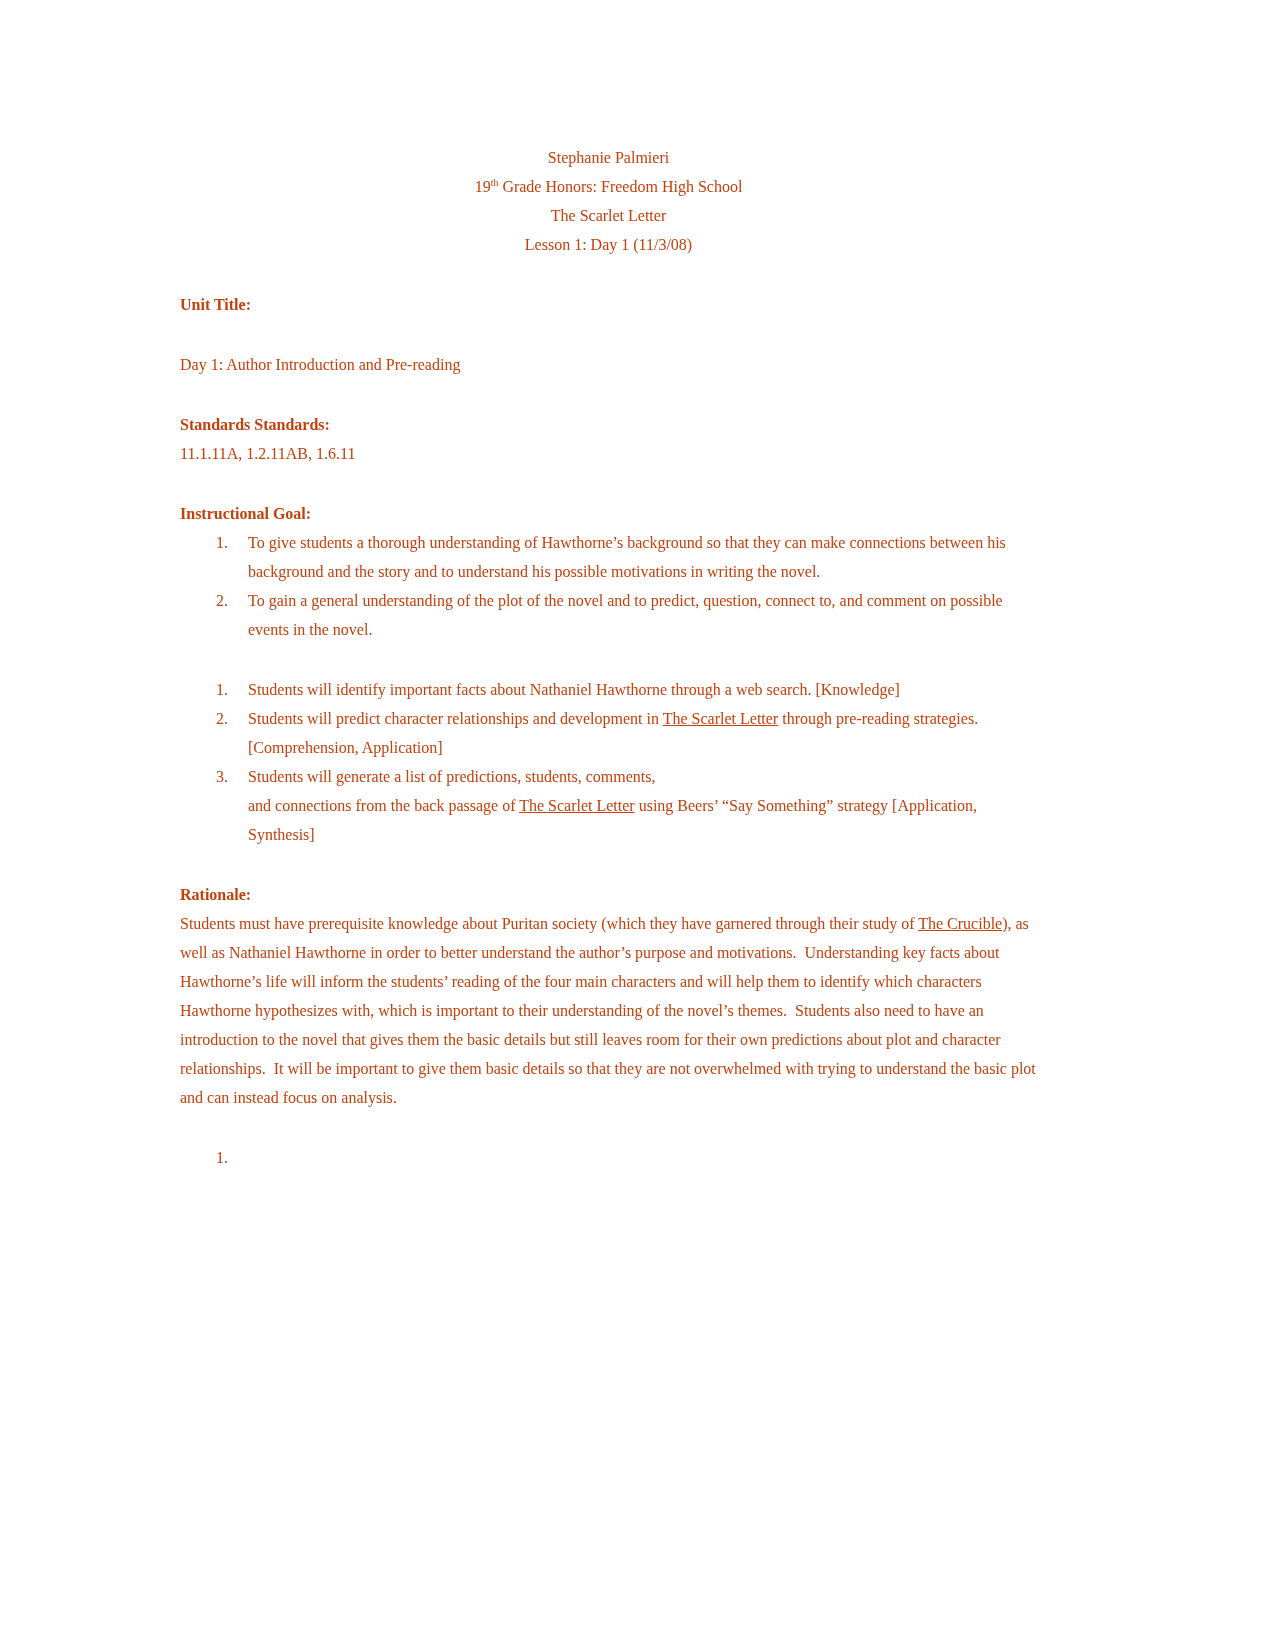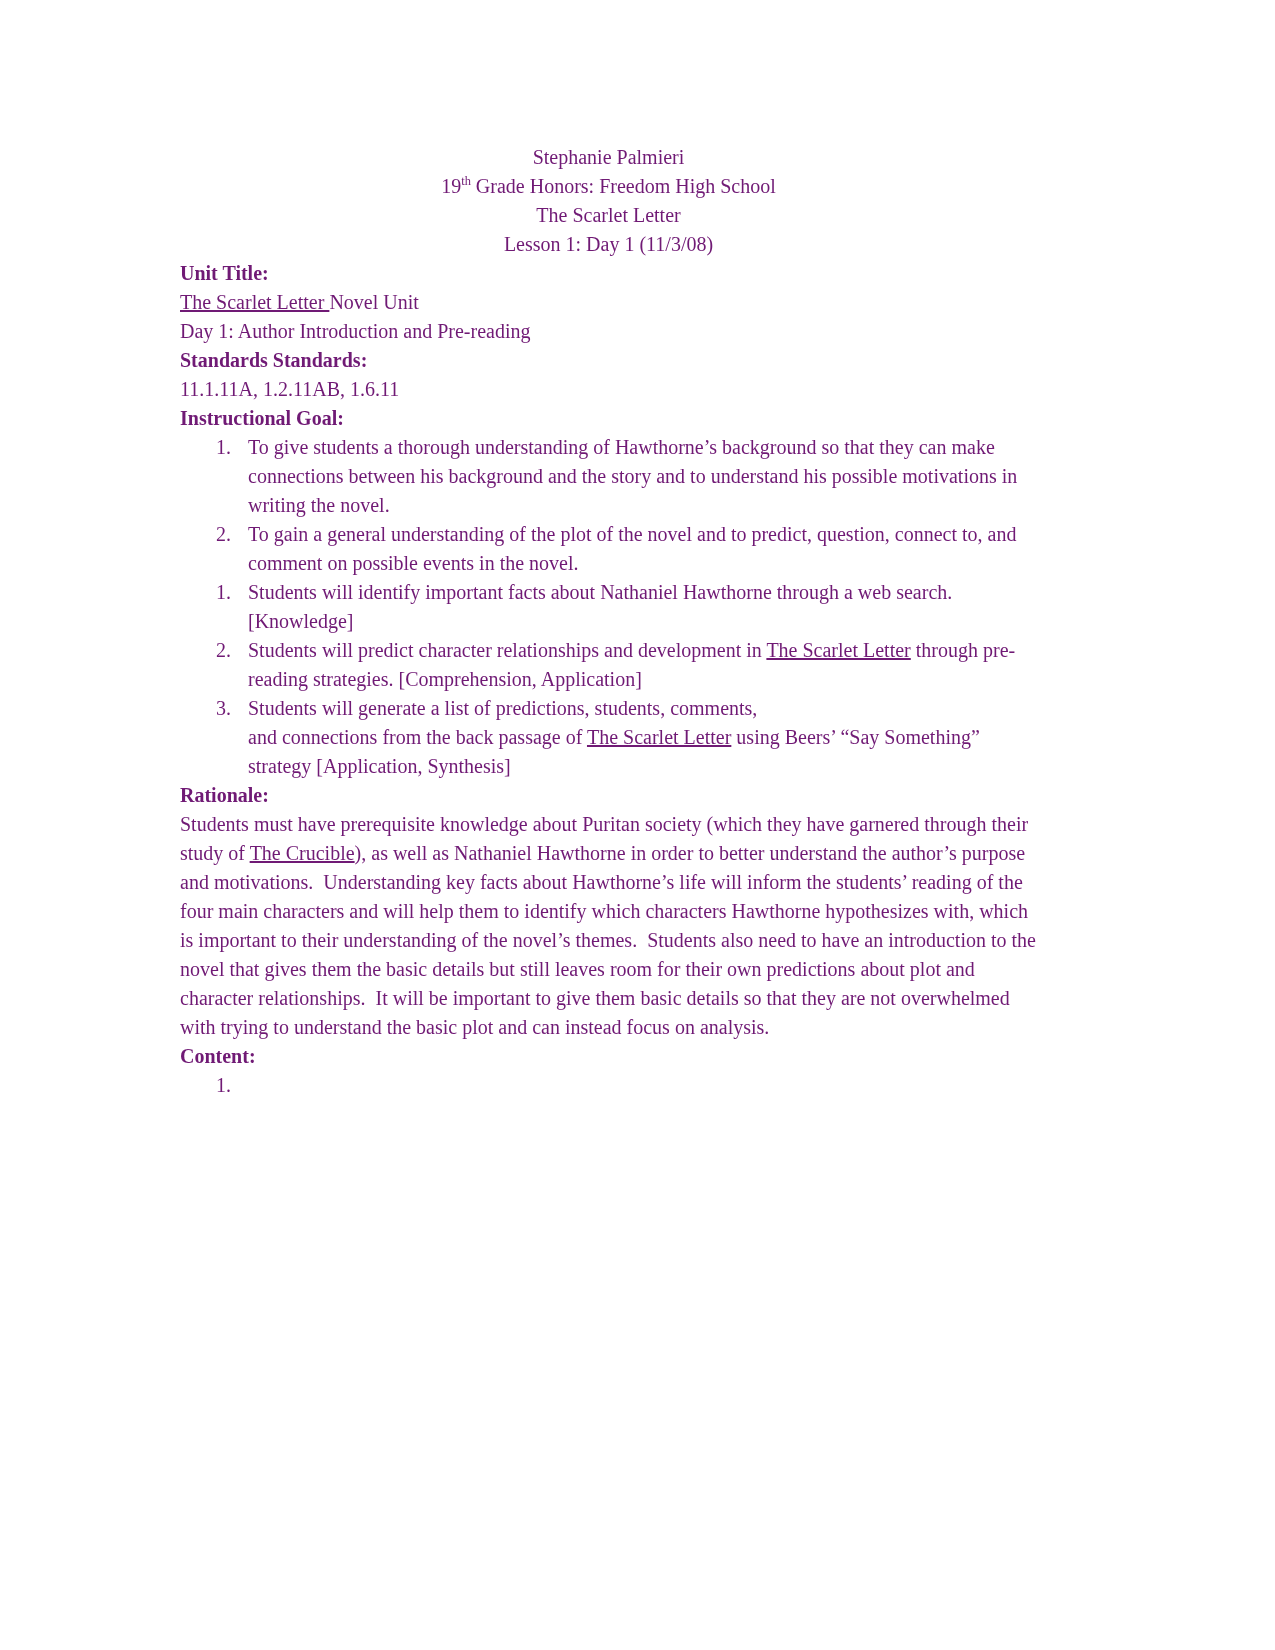--- a/index.html
+++ b/index.html
@@ -5,10 +5,10 @@
   html,body{margin:0;padding:0;background:#ffffff;}
   .page{
     width:1275px;height:1650px;box-sizing:border-box;
-    background:#ffffff;color:#701a75;
+    background:#ffffff;color:#c2410c;
     padding:143px 238px 0 180px;
     font-family:"Liberation Serif","DejaVu Serif",serif;
-    font-size:20px;line-height:29px;
+    font-size:16px;line-height:29px;
     overflow:hidden;
   }
   .hdr{text-align:center;}

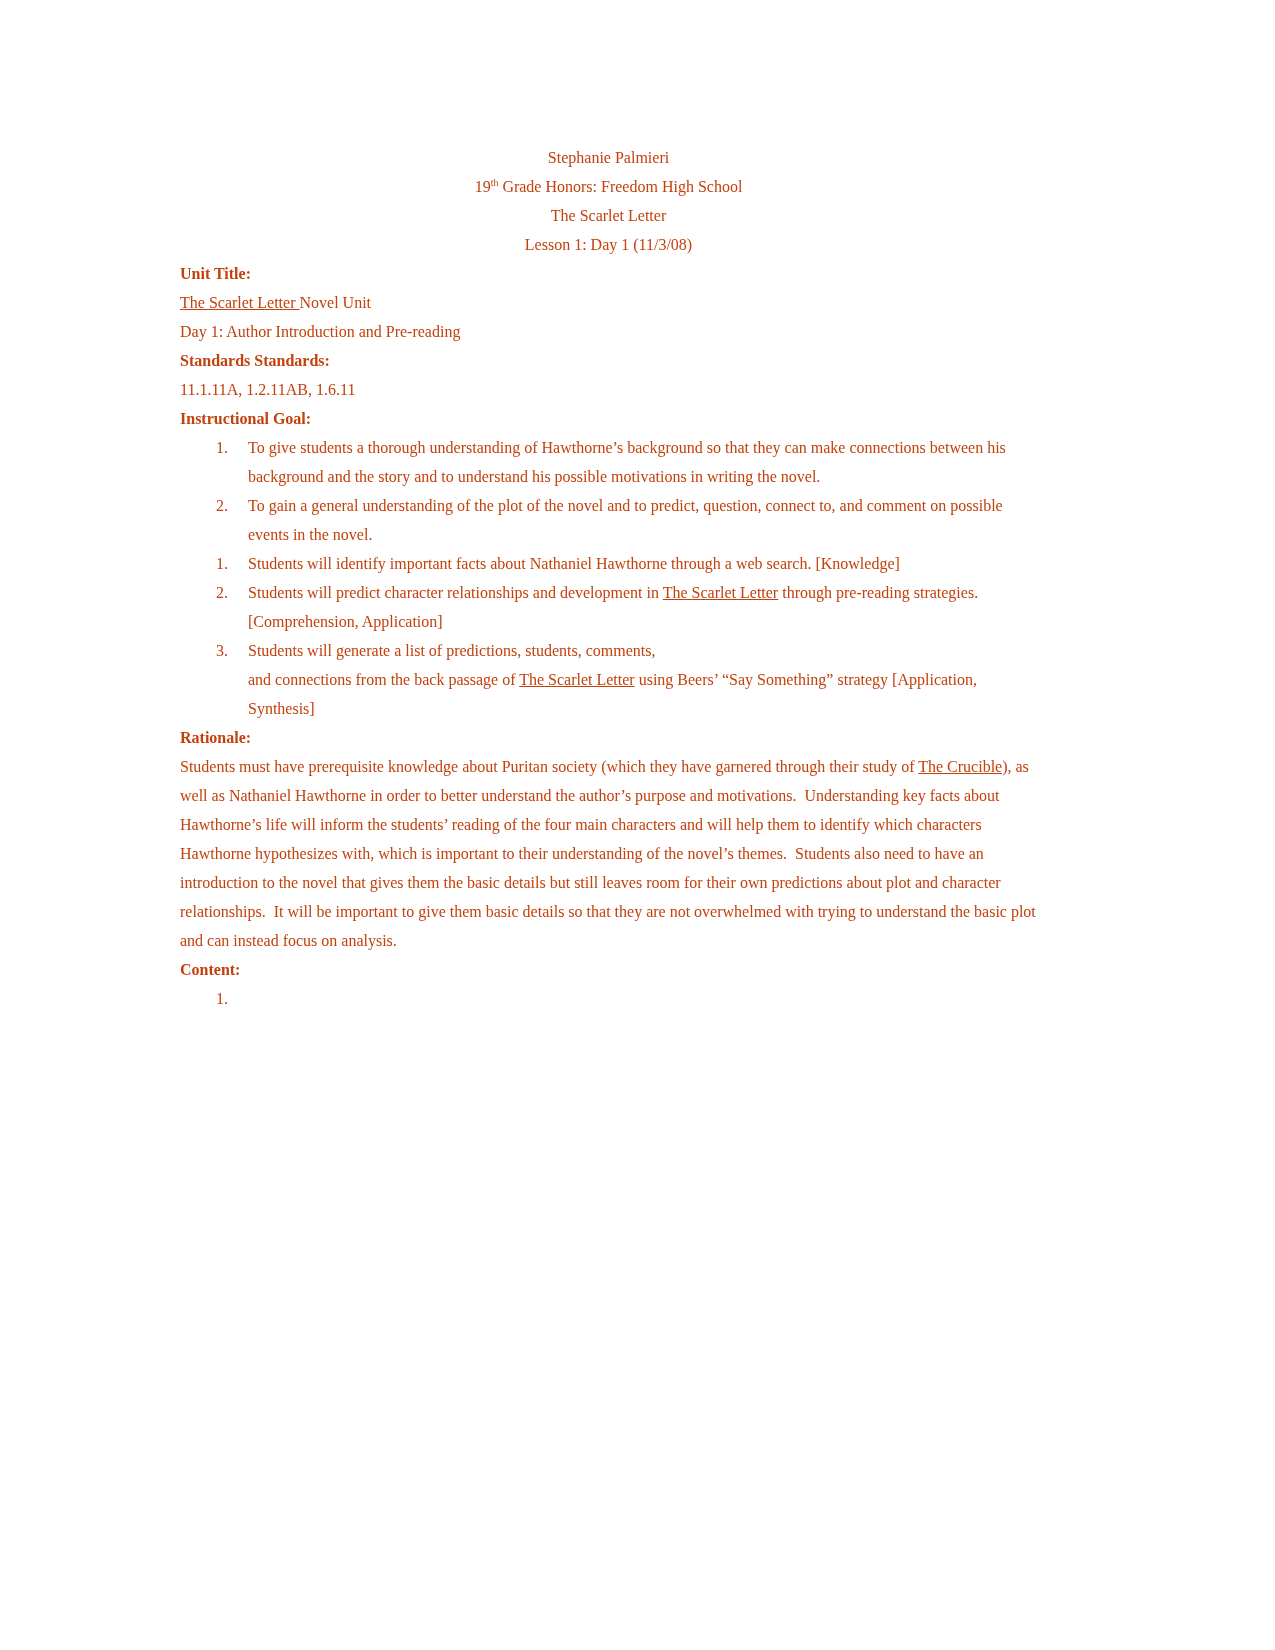--- a/index.html
+++ b/index.html
@@ -14,7 +14,7 @@
   .hdr{text-align:center;}
   .hdr-line{white-space:pre-wrap;}
   .sup{font-size:0.62em;vertical-align:super;line-height:0;margin-top:16px;}
-  .sec{}
+  .sec{margin-top:31px;}
   .hd{font-weight:bold;}
   .par{margin:0;white-space:pre-wrap;}
   .lst{list-style:none;margin:0;padding:0;}

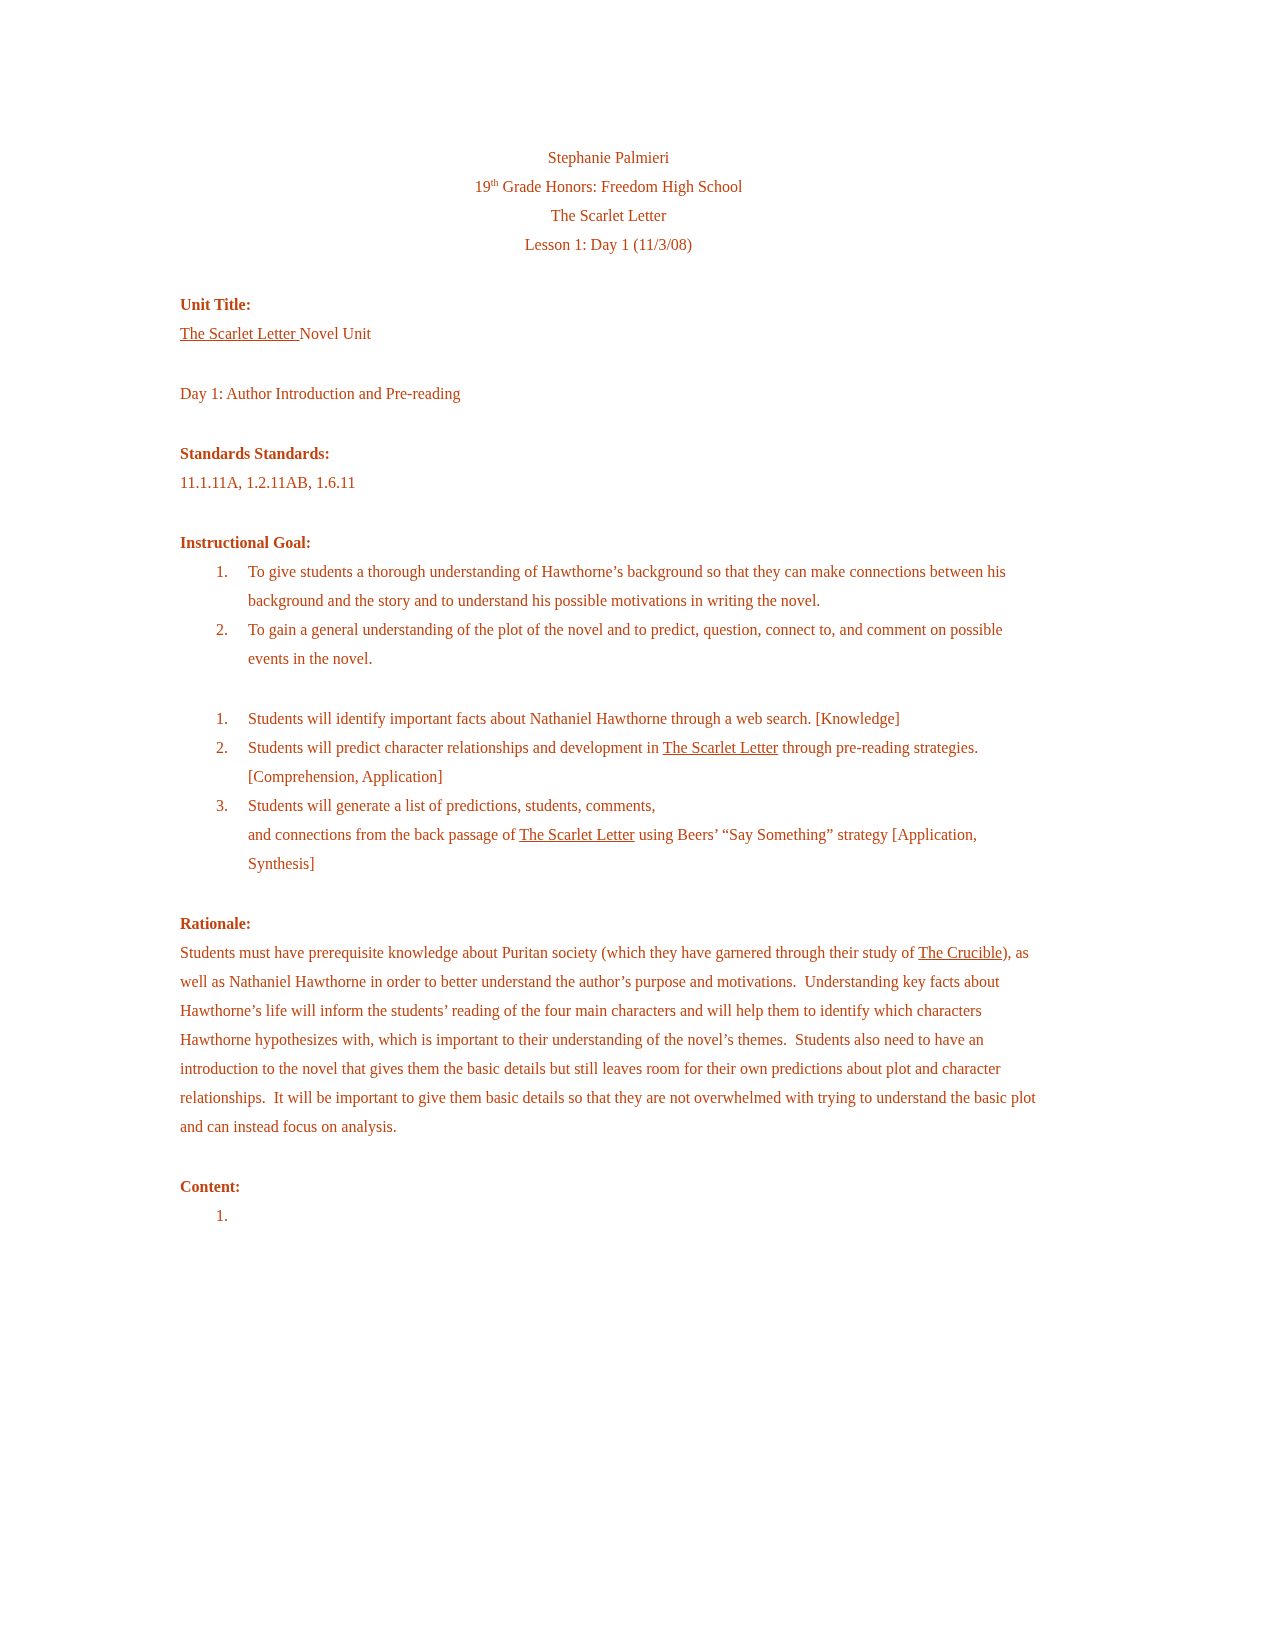--- a/index.html
+++ b/index.html
@@ -37,7 +37,6 @@
   <main>
       <section class="sec">
         <div class="hd">Unit Title:</div>
-        <p class="par"><span class="u">The Scarlet Letter </span><span>Novel Unit</span></p>
       </section>
       <section class="sec">
         <p class="par"><span>Day 1: Author Introduction and Pre-reading</span></p>

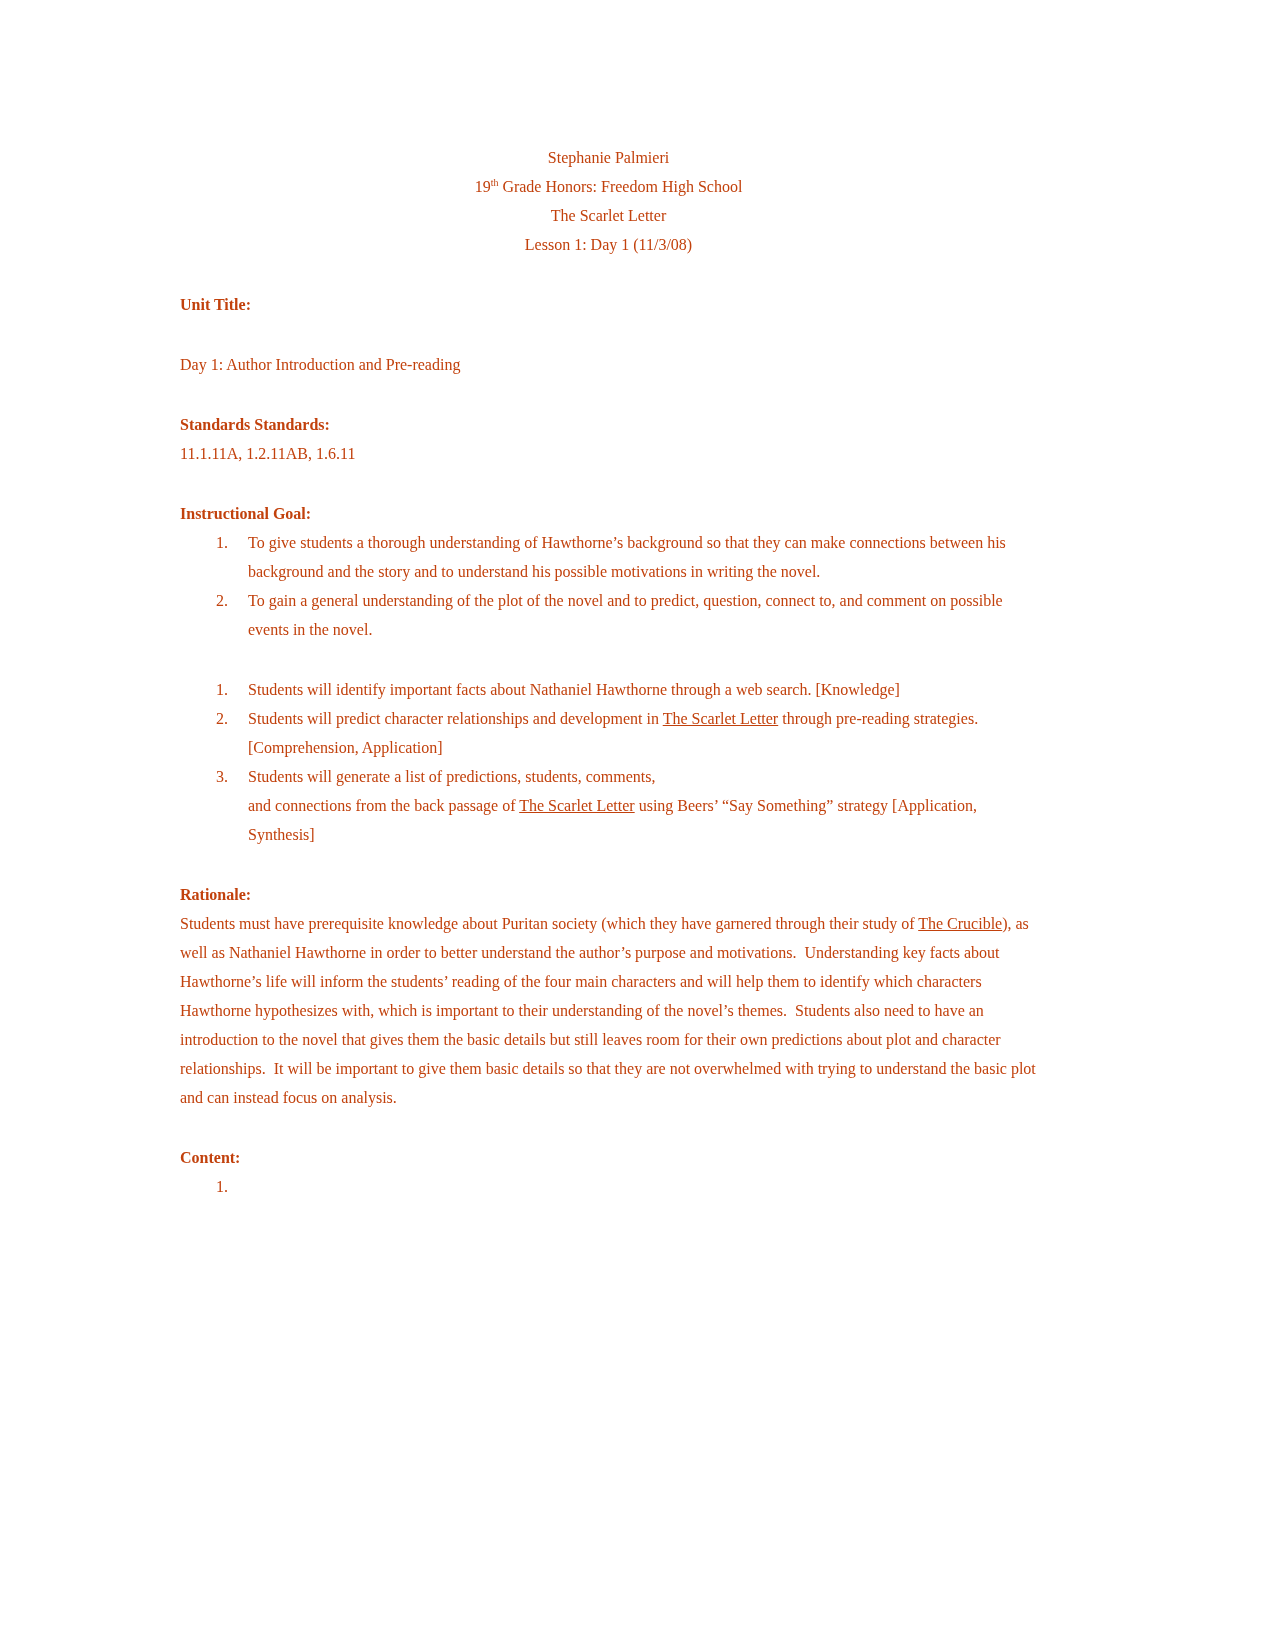--- a/index.html
+++ b/index.html
@@ -64,7 +64,6 @@
         <p class="par"><span>Students must have prerequisite knowledge about Puritan society (which they have garnered through their study of </span><span class="u">The Crucible</span><span>), as well as Nathaniel Hawthorne in order to better understand the author’s purpose and motivations.  Understanding key facts about Hawthorne’s life will inform the students’ reading of the four main characters and will help them to identify which characters Hawthorne hypothesizes with, which is important to their understanding of the novel’s themes.  Students also need to have an introduction to the novel that gives them the basic details but still leaves room for their own predictions about plot and character relationships.  It will be important to give them basic details so that they are not overwhelmed with trying to understand the basic plot and can instead focus on analysis.</span></p>
       </section>
       <section class="sec">
-        <div class="hd">Content:</div>
         <ol class="lst">
           <li class="itm"><span class="num">1.</span></li>
         </ol>

